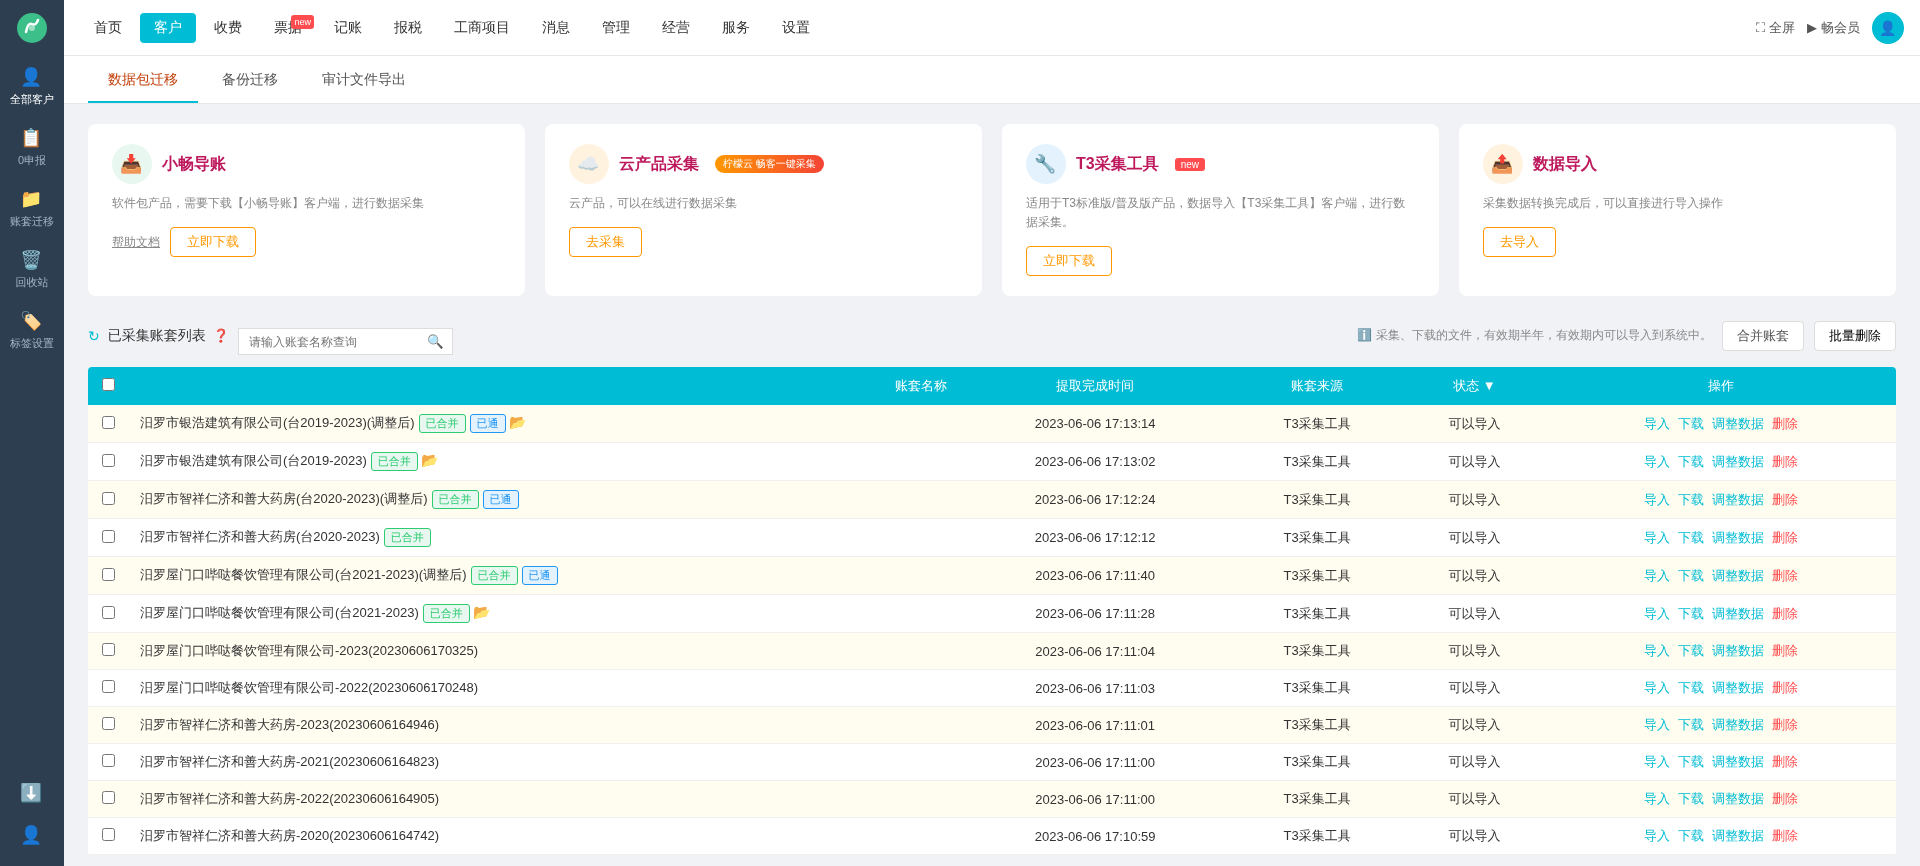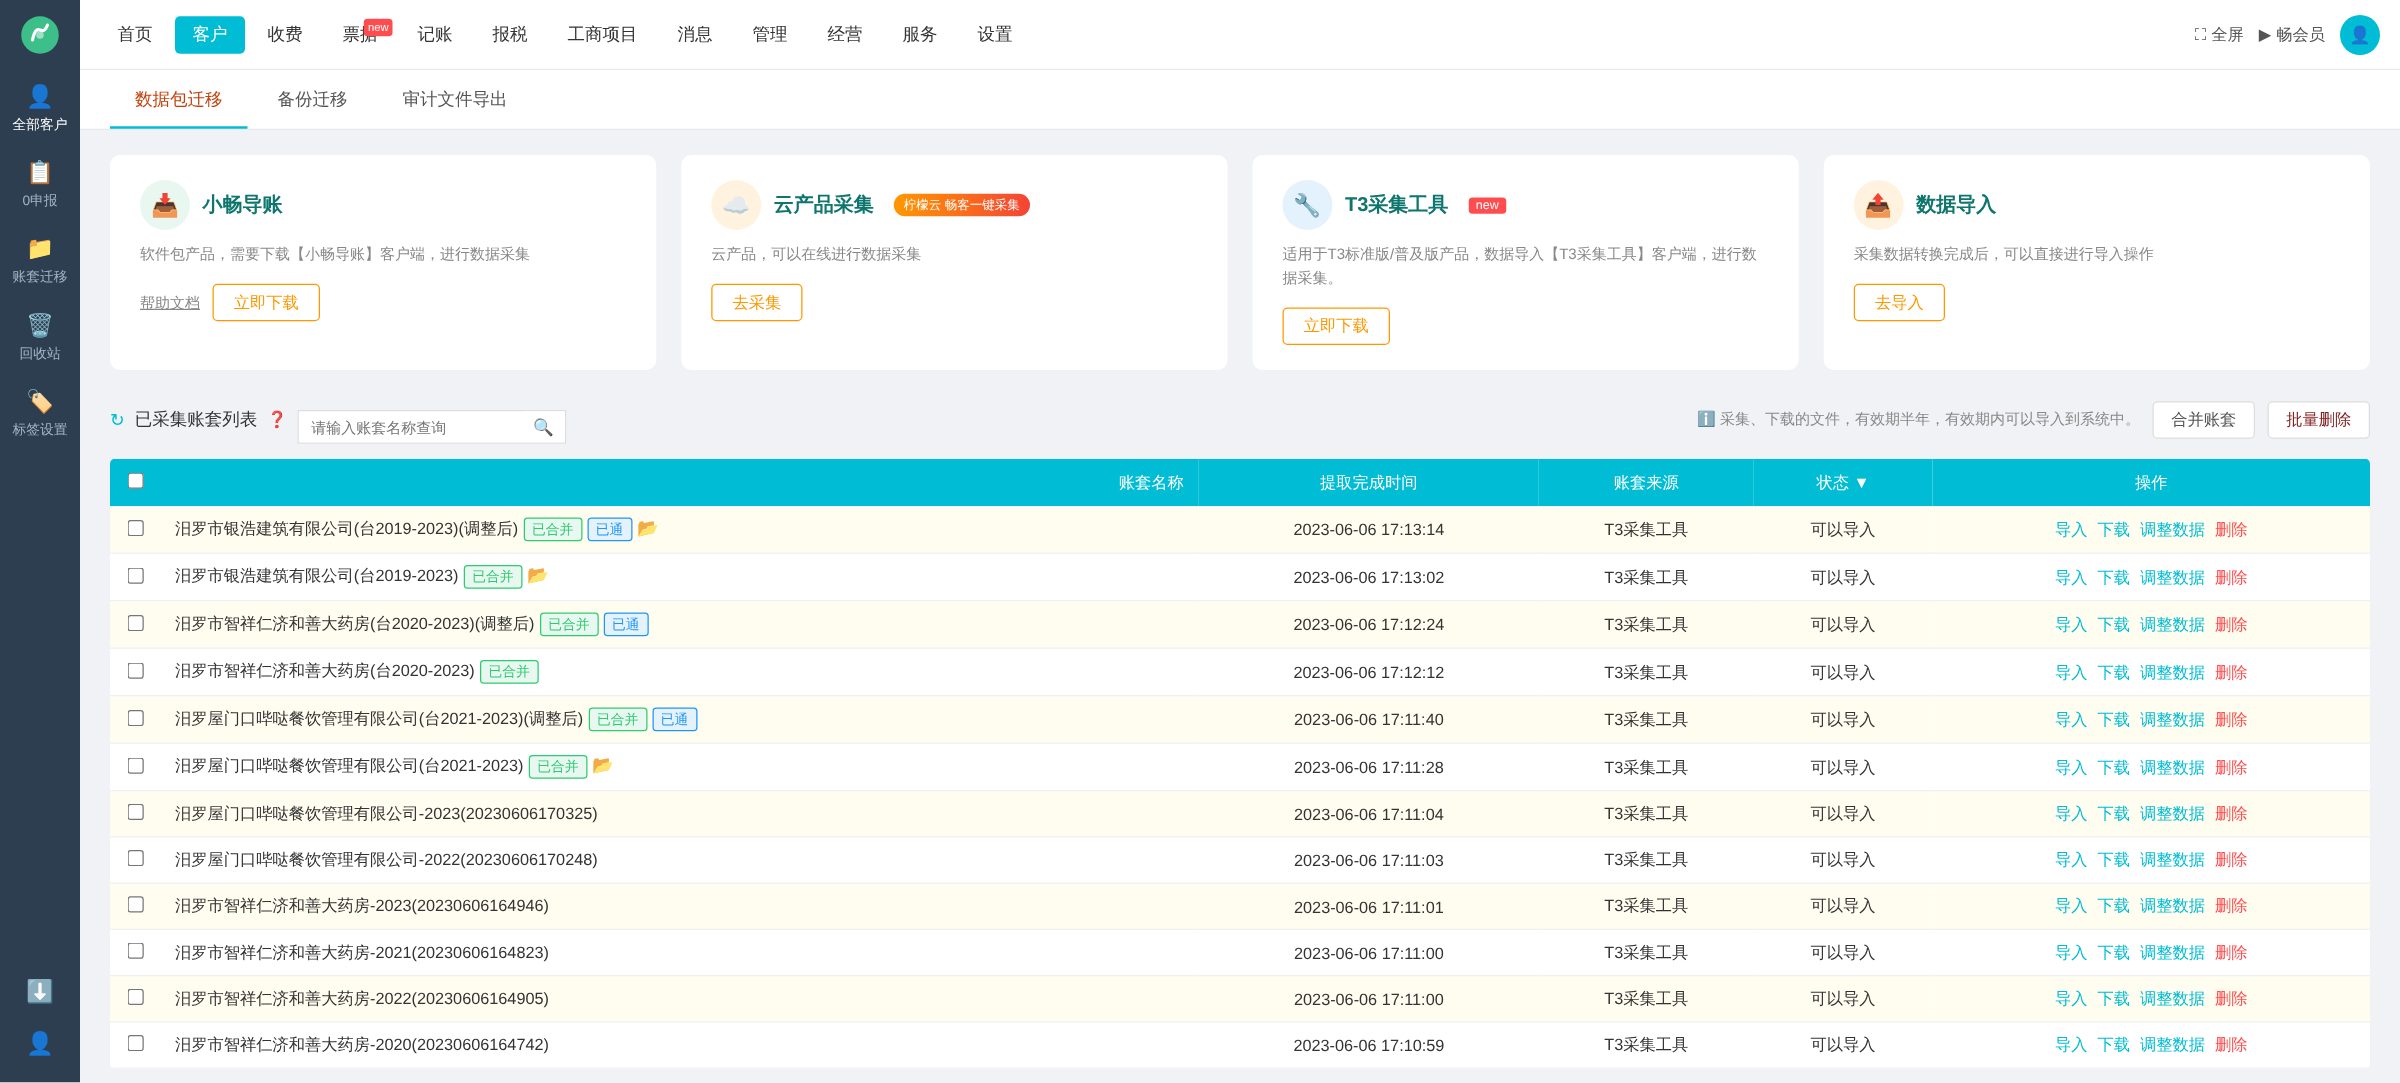--- a/index.html
+++ b/index.html
@@ -180,7 +180,7 @@
     .card-icon.orange { background: #fff3e0; color: #ff9800; }
     .card-icon.blue { background: #e3f2fd; color: #2196f3; }
     .card-icon.orange2 { background: #fff3e0; color: #ff9800; }
-    .card-title { font-size: 16px; font-weight: 600; color: #0f766e; }
+    .card-title { font-size: 16px; font-weight: 600; color: #be185d; }
     .card-badge {
       background: linear-gradient(90deg, #ff9800, #f44336);
       color: #fff;

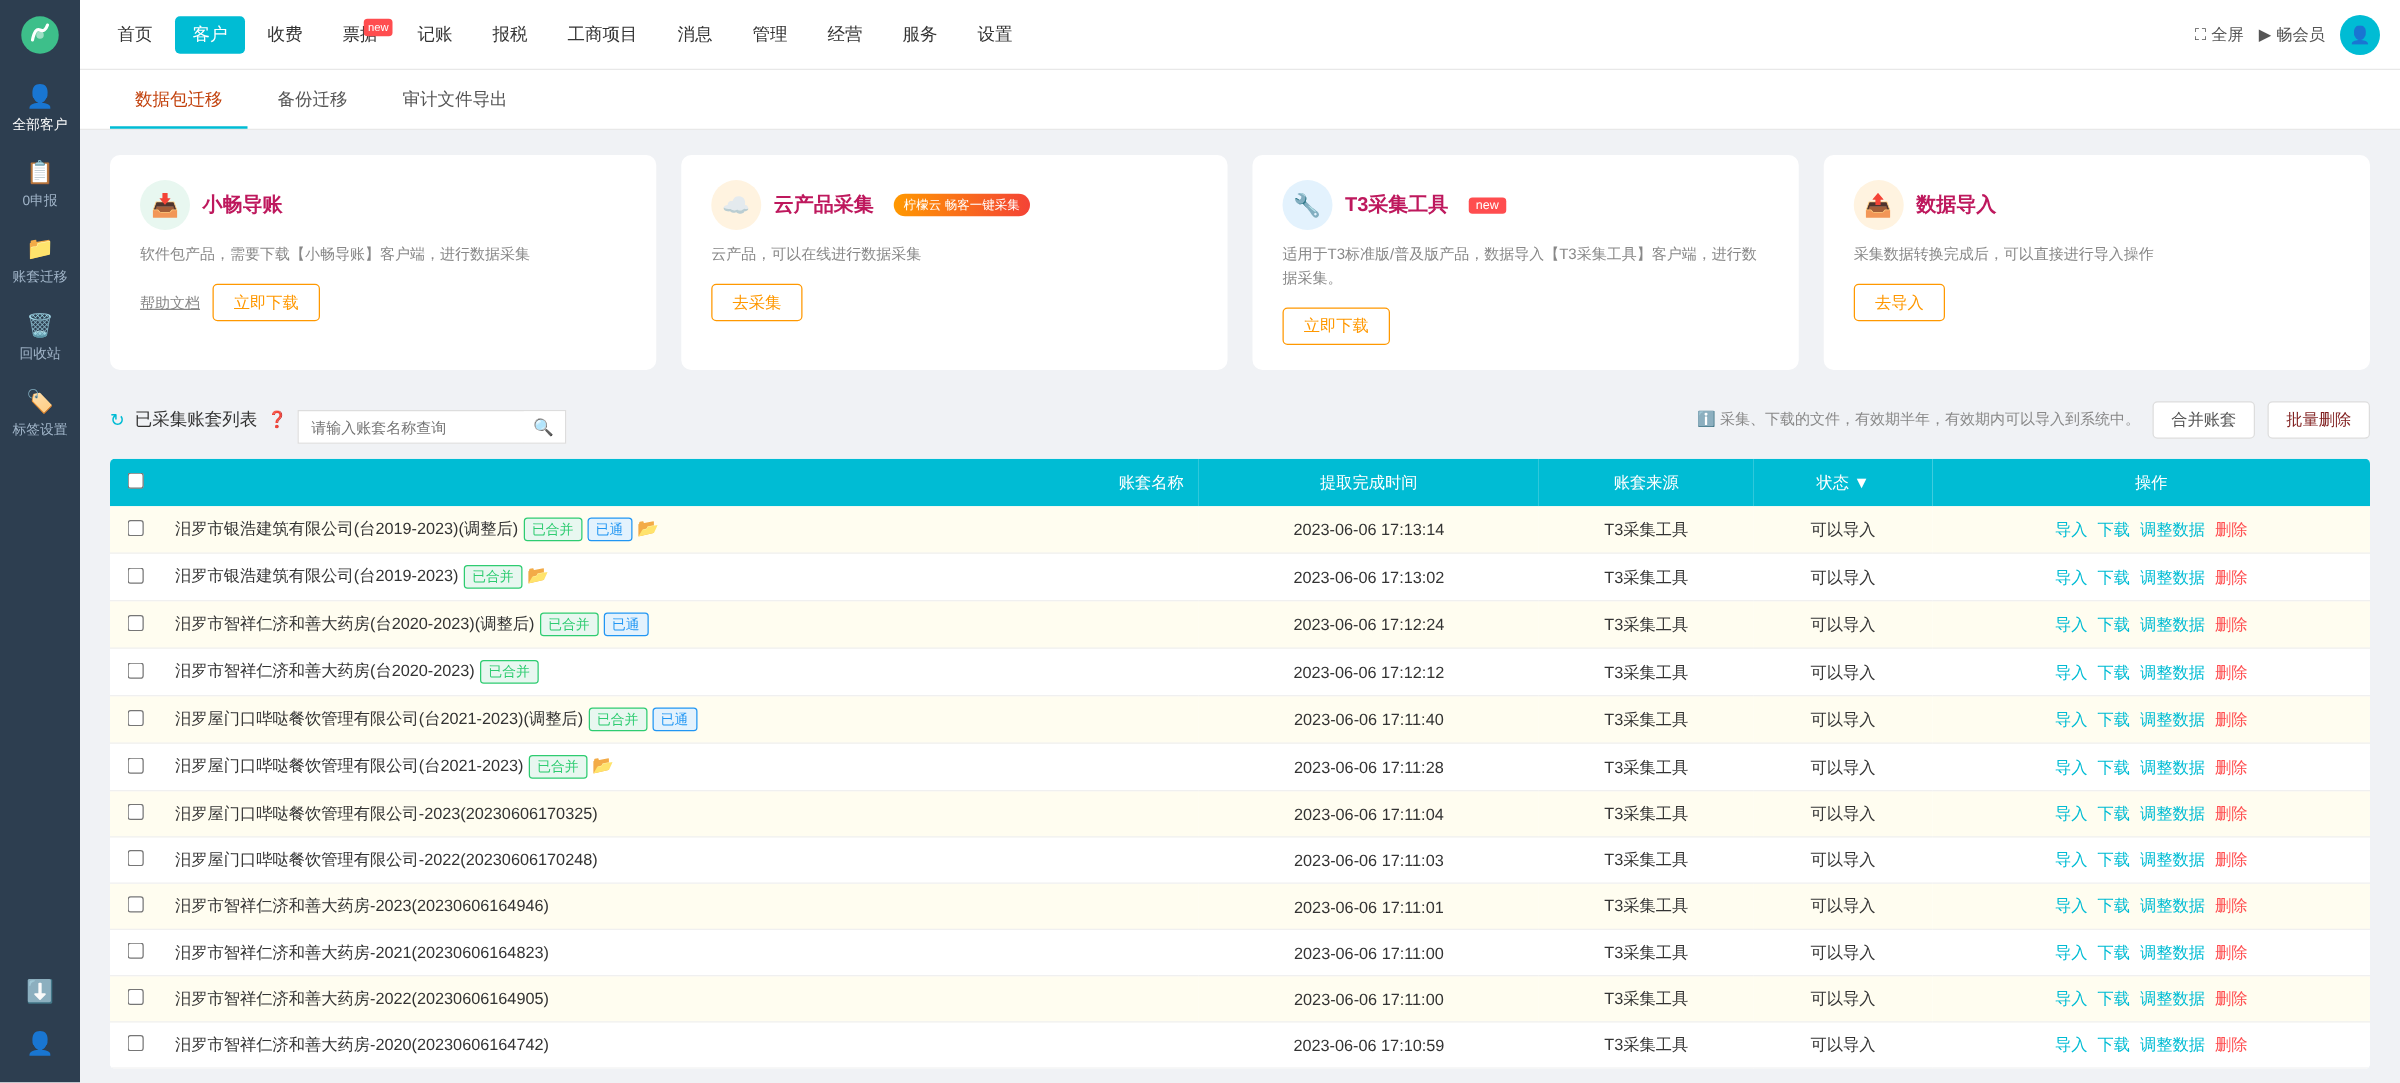--- a/index.html
+++ b/index.html
@@ -282,7 +282,7 @@
       border-radius: 4px;
       cursor: pointer;
       font-size: 13px;
-      color: #7f1d1d;
+      color: #000000;
     }
 
     

